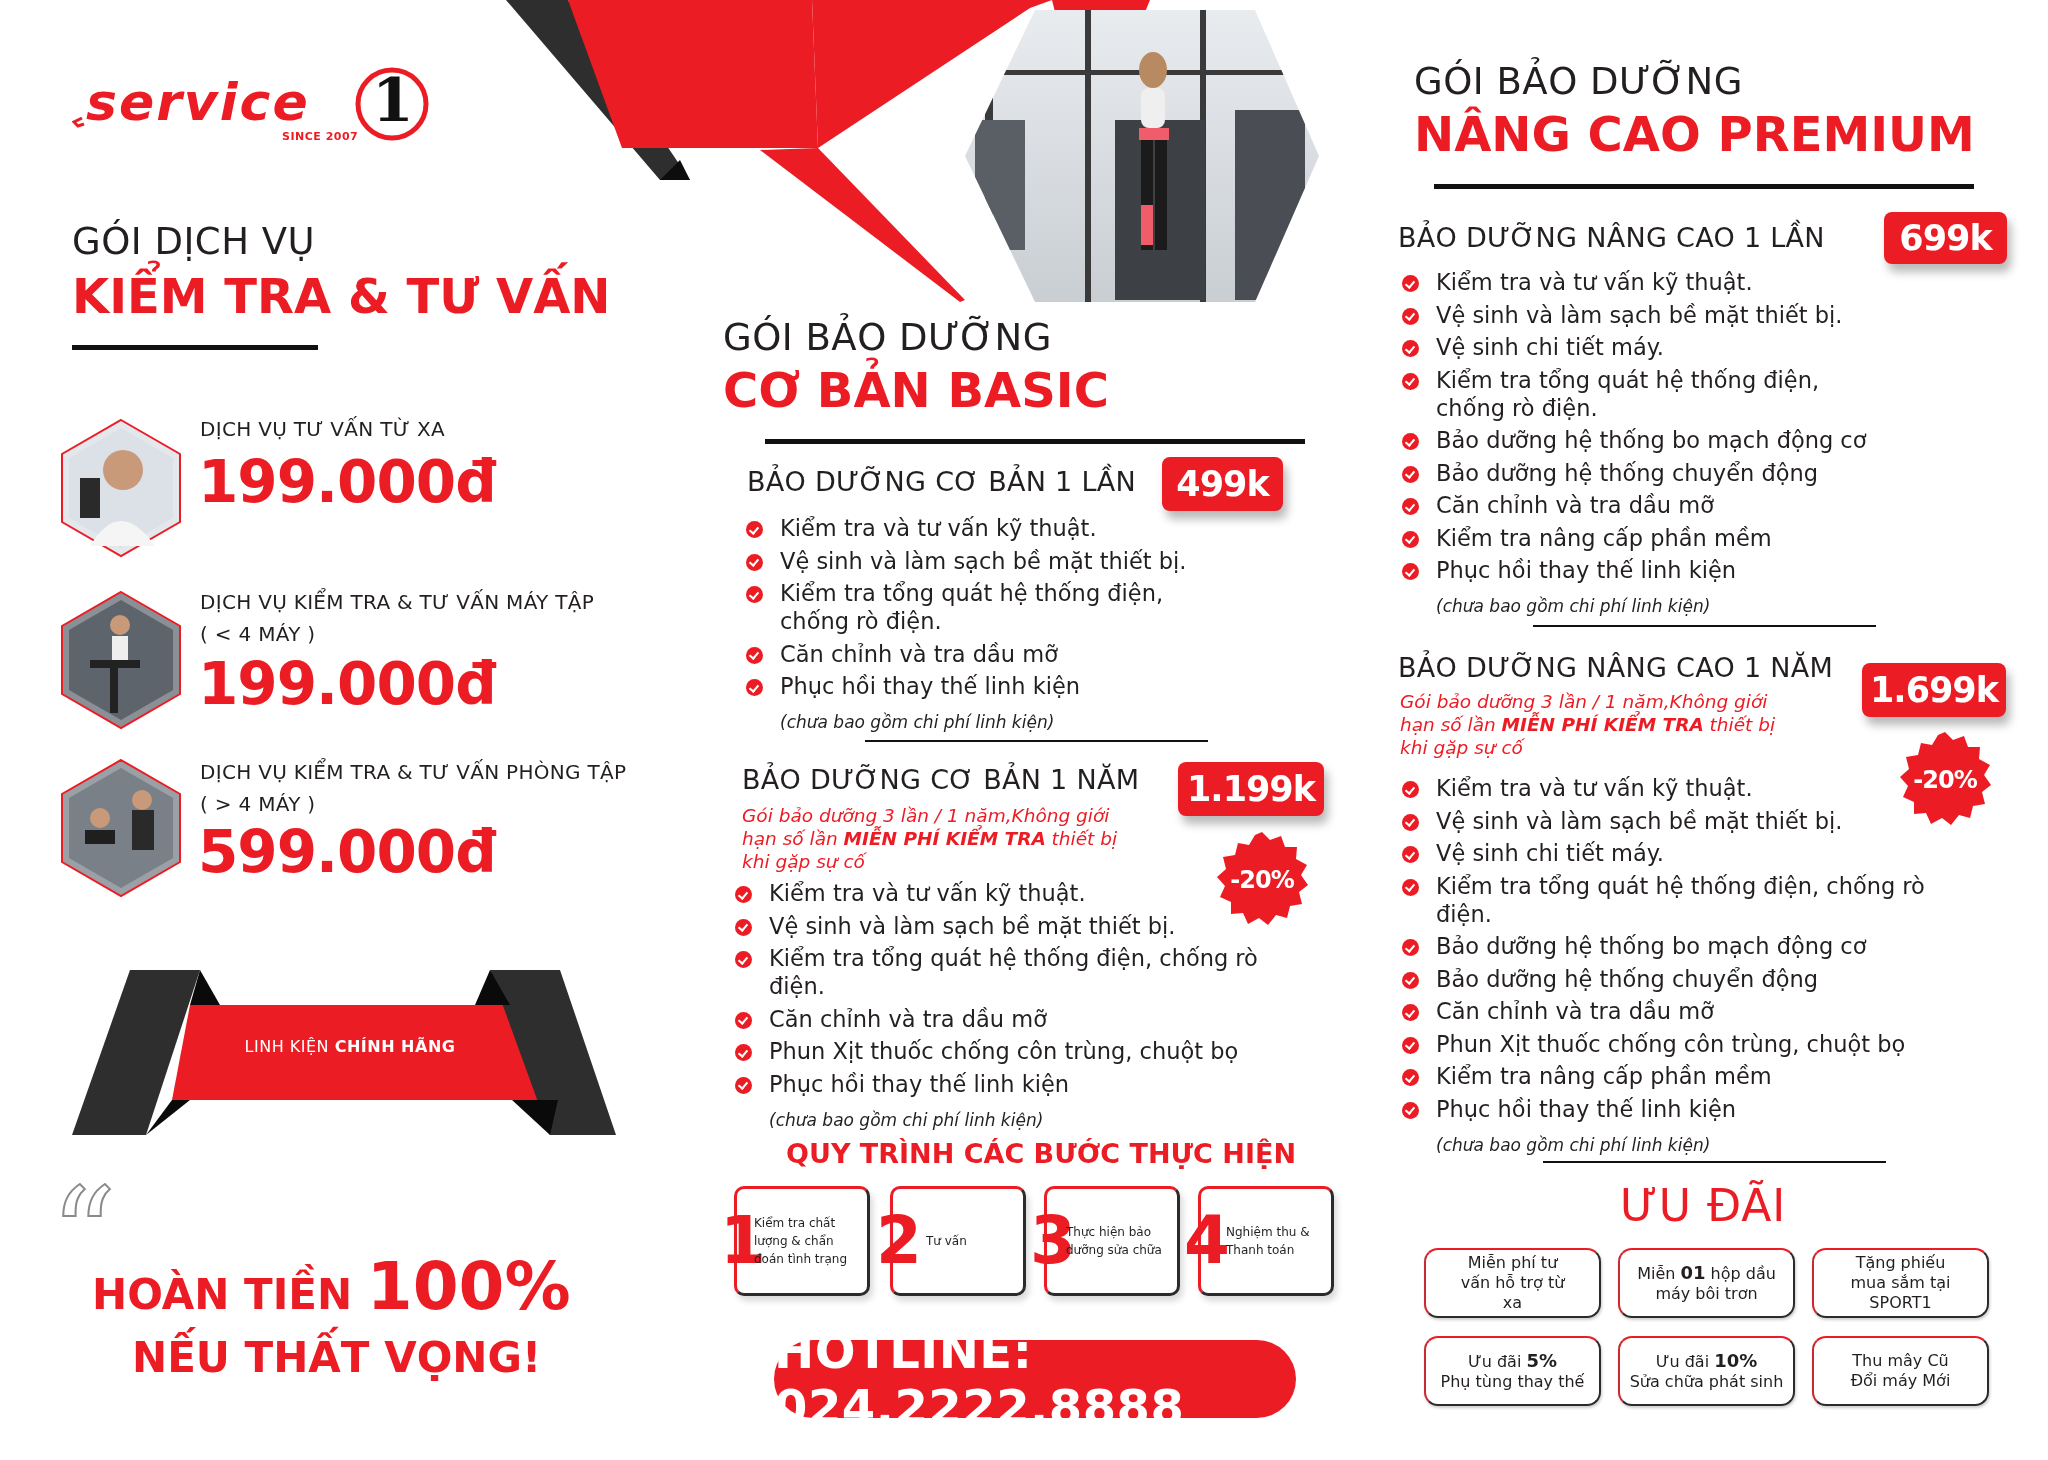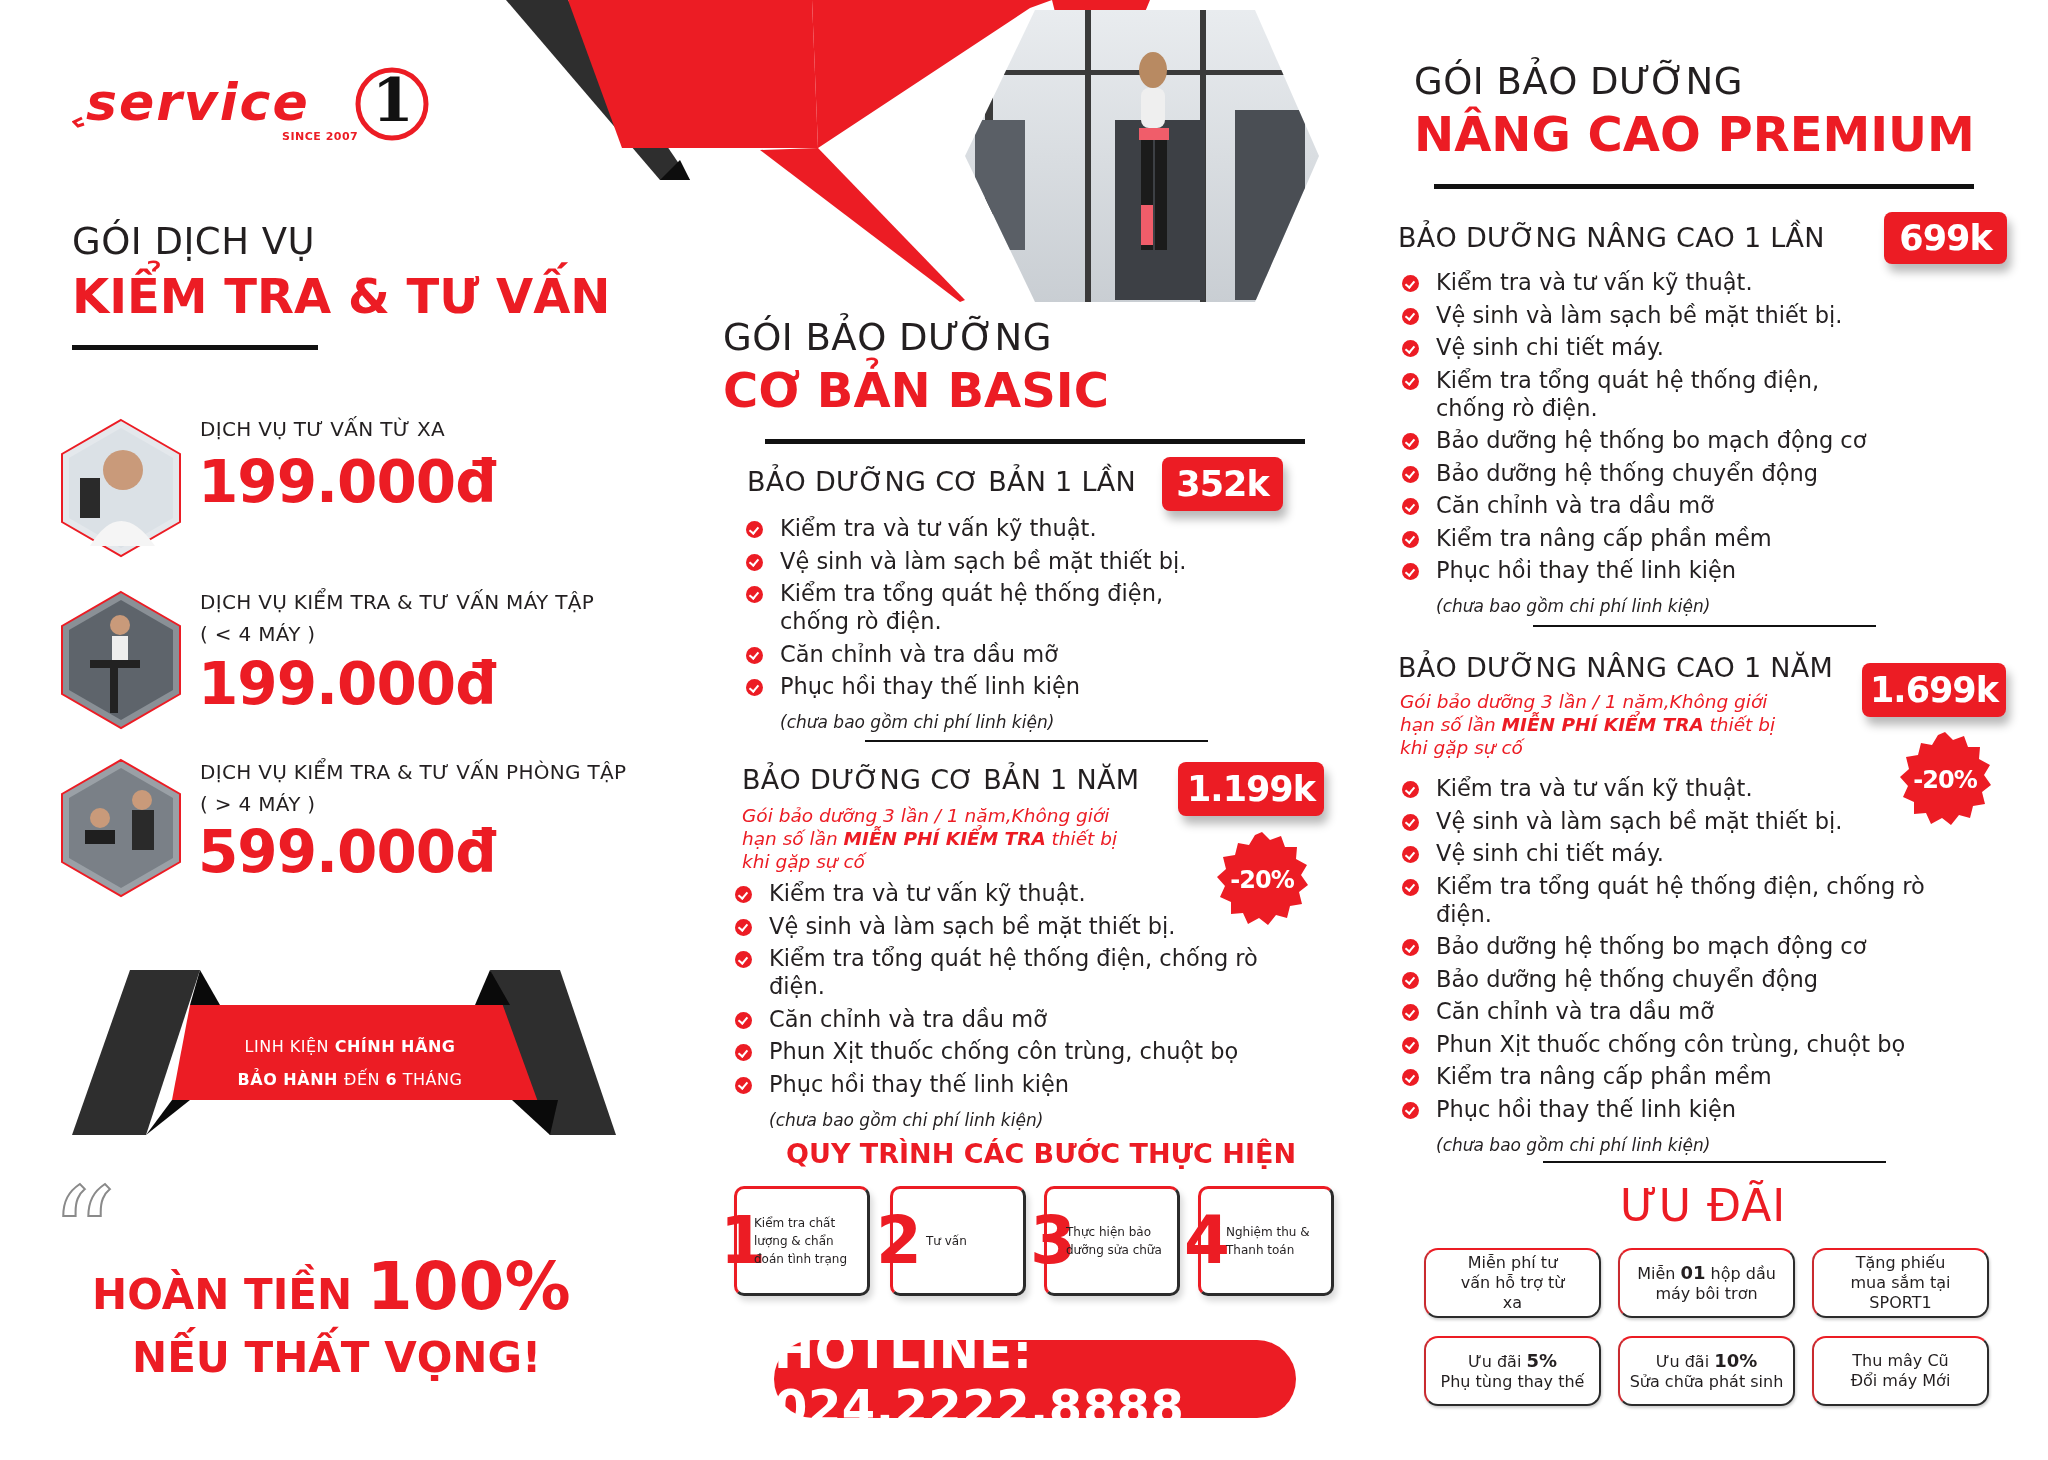--- a/index.html
+++ b/index.html
@@ -154,7 +154,7 @@
 <div class="rule" style="left:765px;top:439px;width:540px;height:5px;"></div>
 
 <div class="sub-h" style="left:747px;top:466px;">BẢO DƯỠNG CƠ BẢN 1 LẦN</div>
-<div class="badge" style="left:1162px;top:457px;width:121px;height:54px;font-size:35px;">352k</div>
+<div class="badge" style="left:1162px;top:457px;width:121px;height:54px;font-size:35px;">499k</div>
 <ul class="bullets" style="left:744px;top:514px;width:560px;">
   <li><span class="chk"></span><span>Kiểm tra và tư vấn kỹ thuật.</span></li>
   <li><span class="chk"></span><span>Vệ sinh và làm sạch bề mặt thiết bị.</span></li>

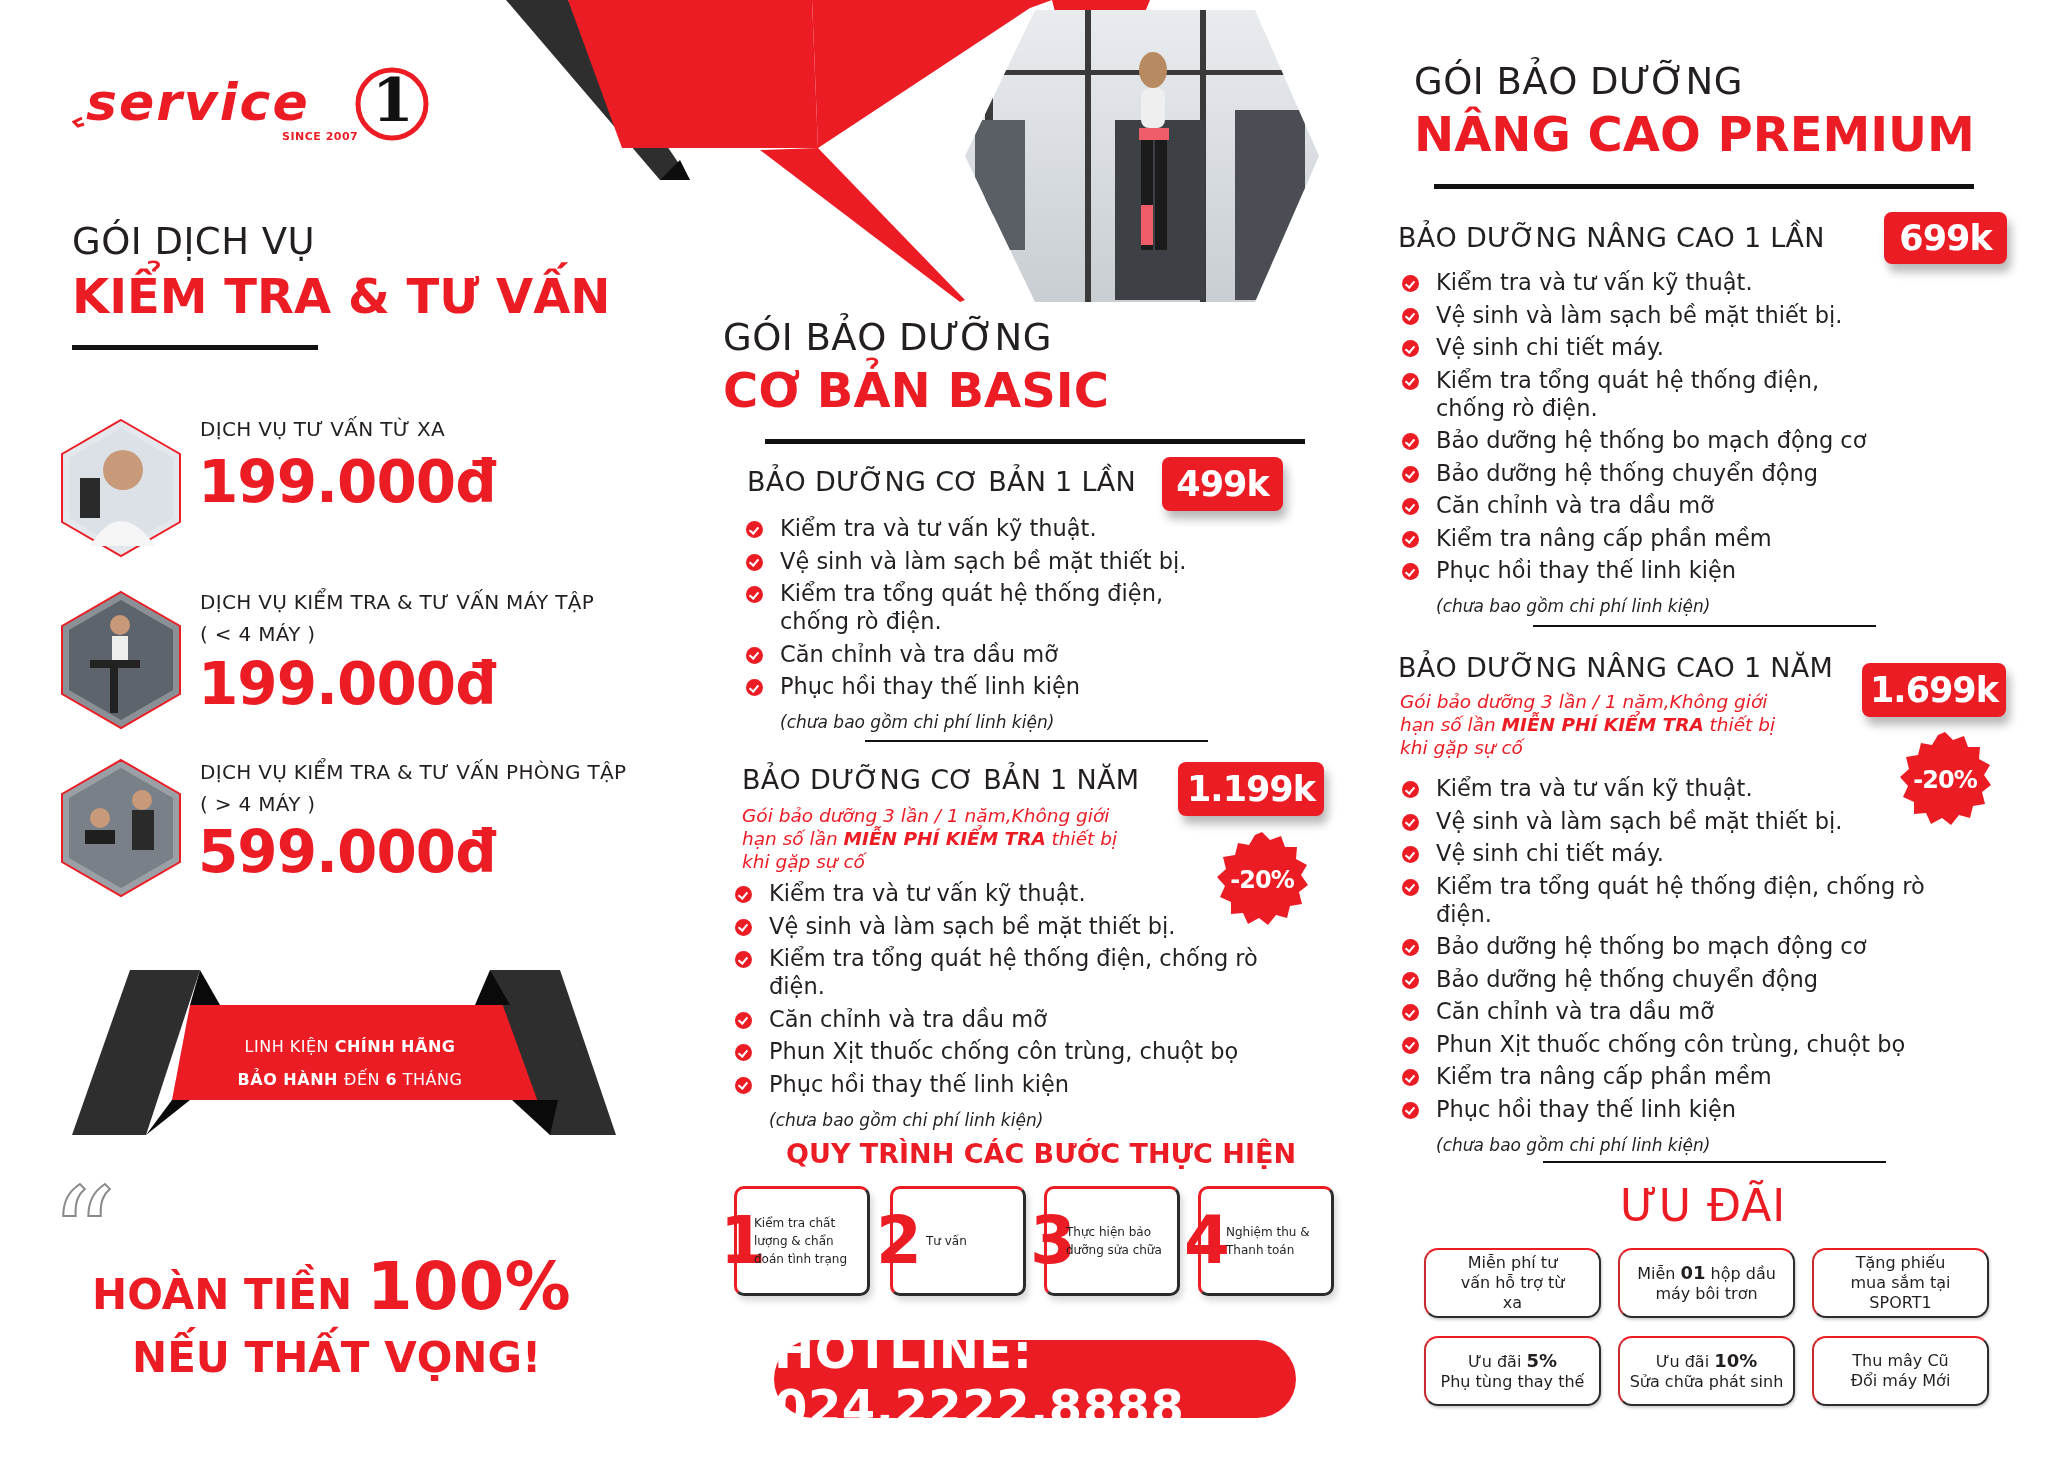--- a/index.html
+++ b/index.html
@@ -140,7 +140,6 @@
 </svg>
 <div class="abs" style="left:140px;top:1030px;width:420px;text-align:center;color:#fff;font-size:16px;line-height:33px;letter-spacing:0.5px;">
   <div><span>LINH KIỆN </span><b>CHÍNH HÃNG</b></div>
-  <div><b>BẢO HÀNH </b><span>ĐẾN </span><b>6</b><span> THÁNG</span></div>
 </div>
 
 <div class="abs" style="left:50px;top:1170px;font-size:130px;line-height:130px;color:#fff;-webkit-text-stroke:2px #8a8a8a;font-family:'DejaVu Serif',serif;">“</div>

